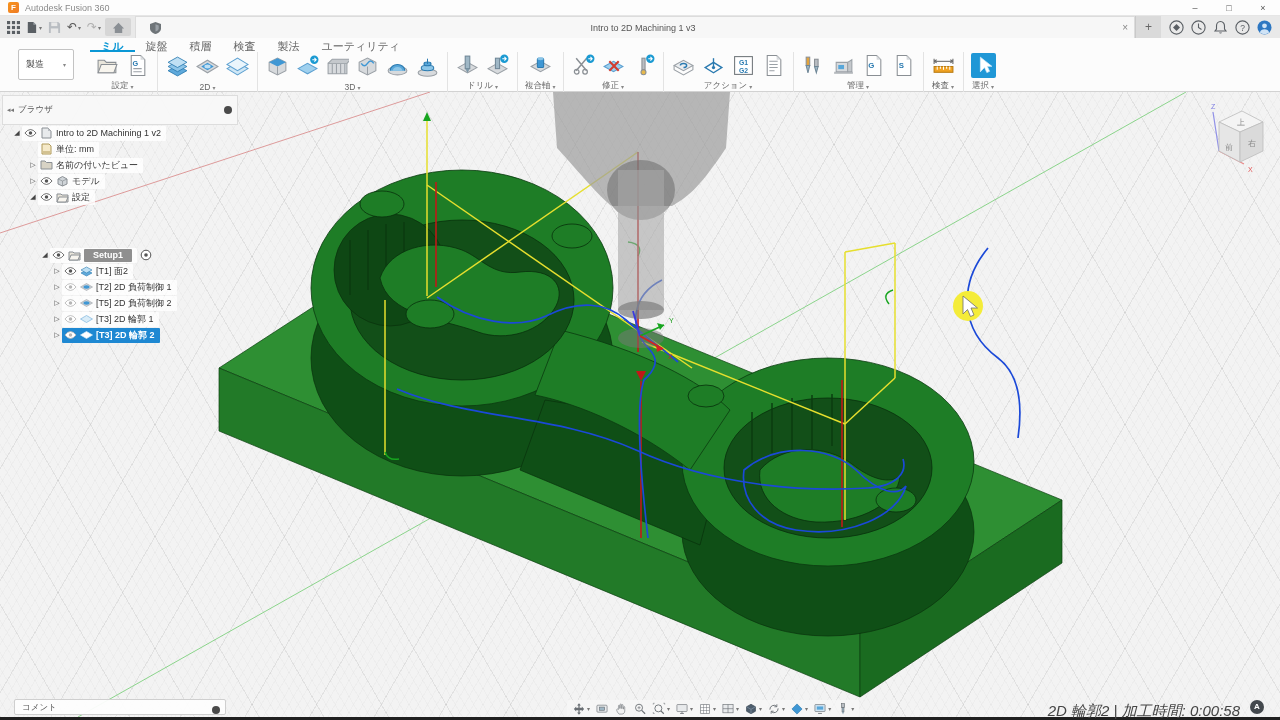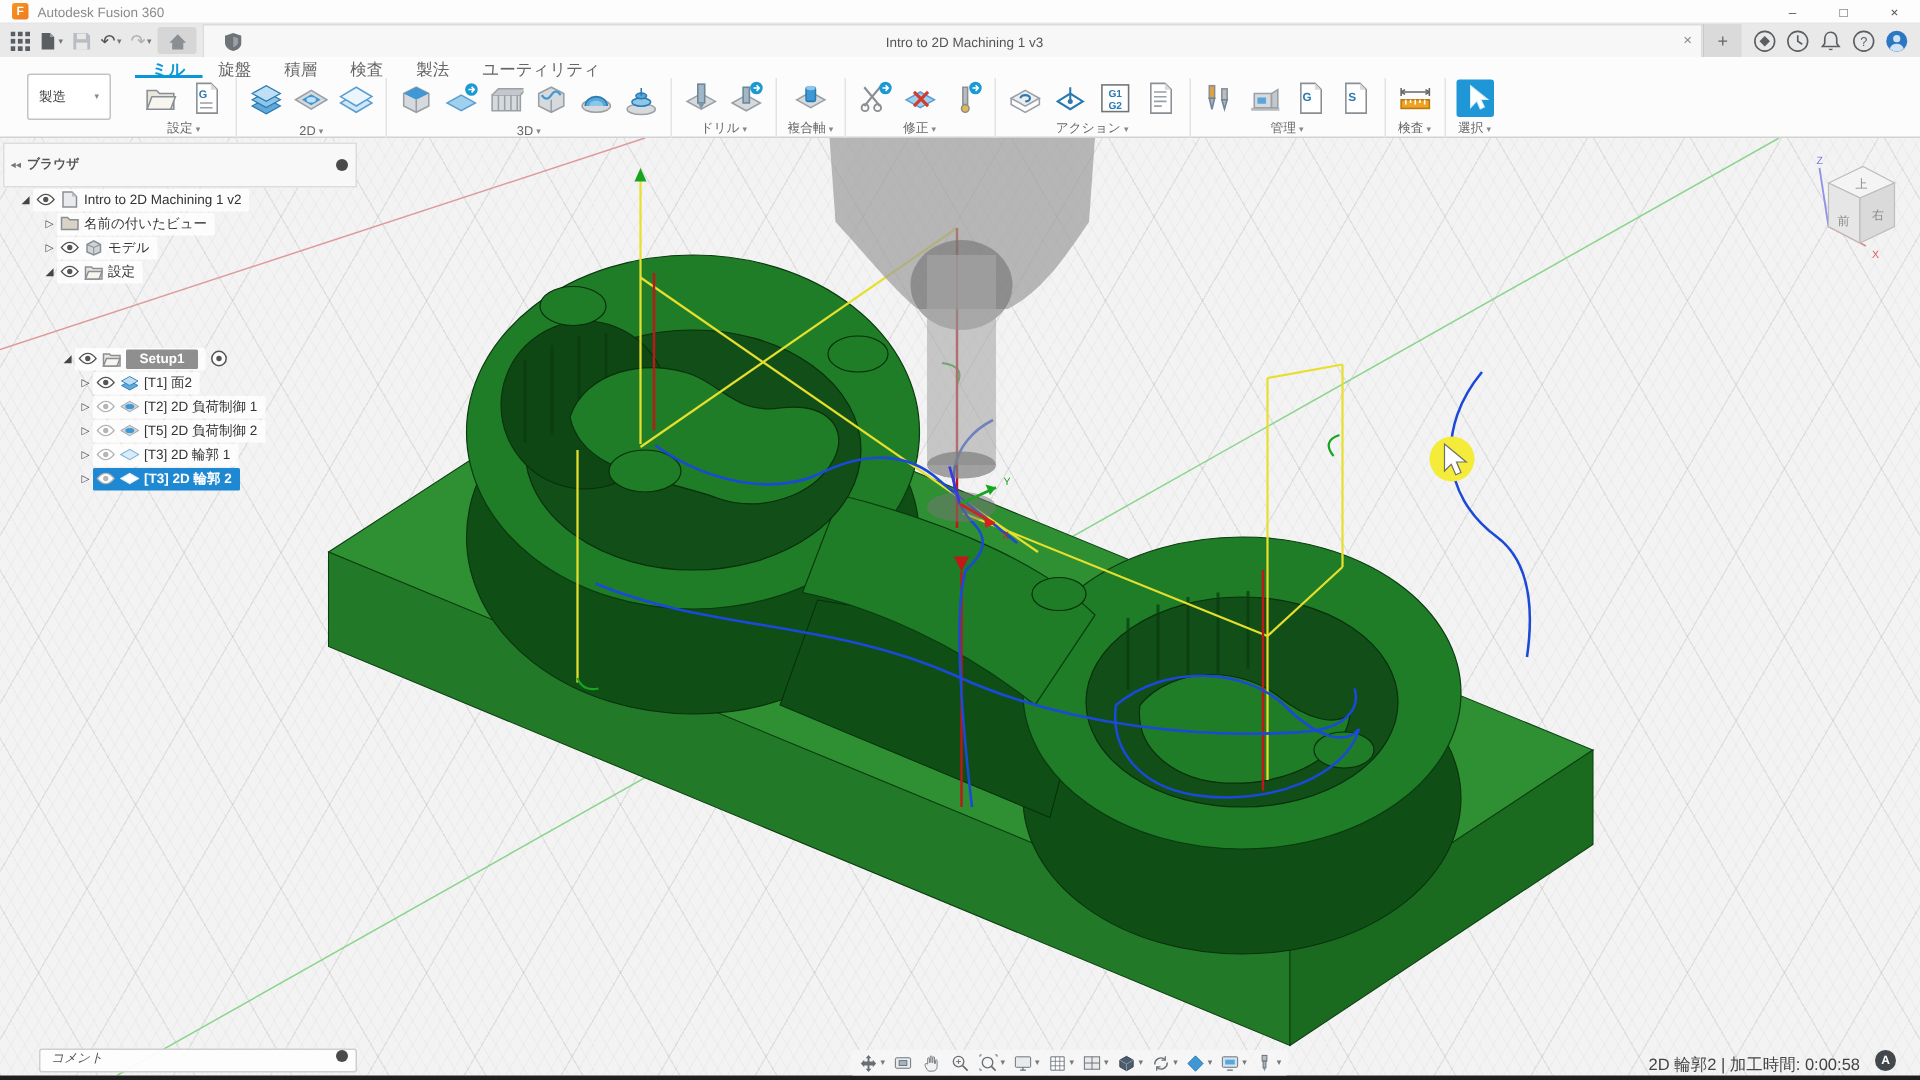--- a/index.html
+++ b/index.html
@@ -57,7 +57,7 @@
 
   
   .browser{position:absolute;top:3px;left:2px;width:236px;z-index:10;}
-  .bheader{height:30px;background:rgba(248,248,248,.92);border:1px solid #ddd;display:flex;align-items:center;font-size:8.5px;color:#555;font-weight:bold;}
+  .bheader{height:30px;background:rgba(248,248,248,.92);border:1px solid #ddd;display:flex;align-items:center;font-size:8.5px;color:#555;}
   .bheader .bh-arr{margin:0 4px;font-size:7px;color:#777;}
   .bheader .bh-dot{margin-left:auto;margin-right:5px;width:8px;height:8px;border-radius:50%;background:#4a4a4a;color:#fff;font-size:6px;line-height:8px;text-align:center;}
   .trow{display:flex;align-items:center;height:16px;font-size:9px;color:#333;}

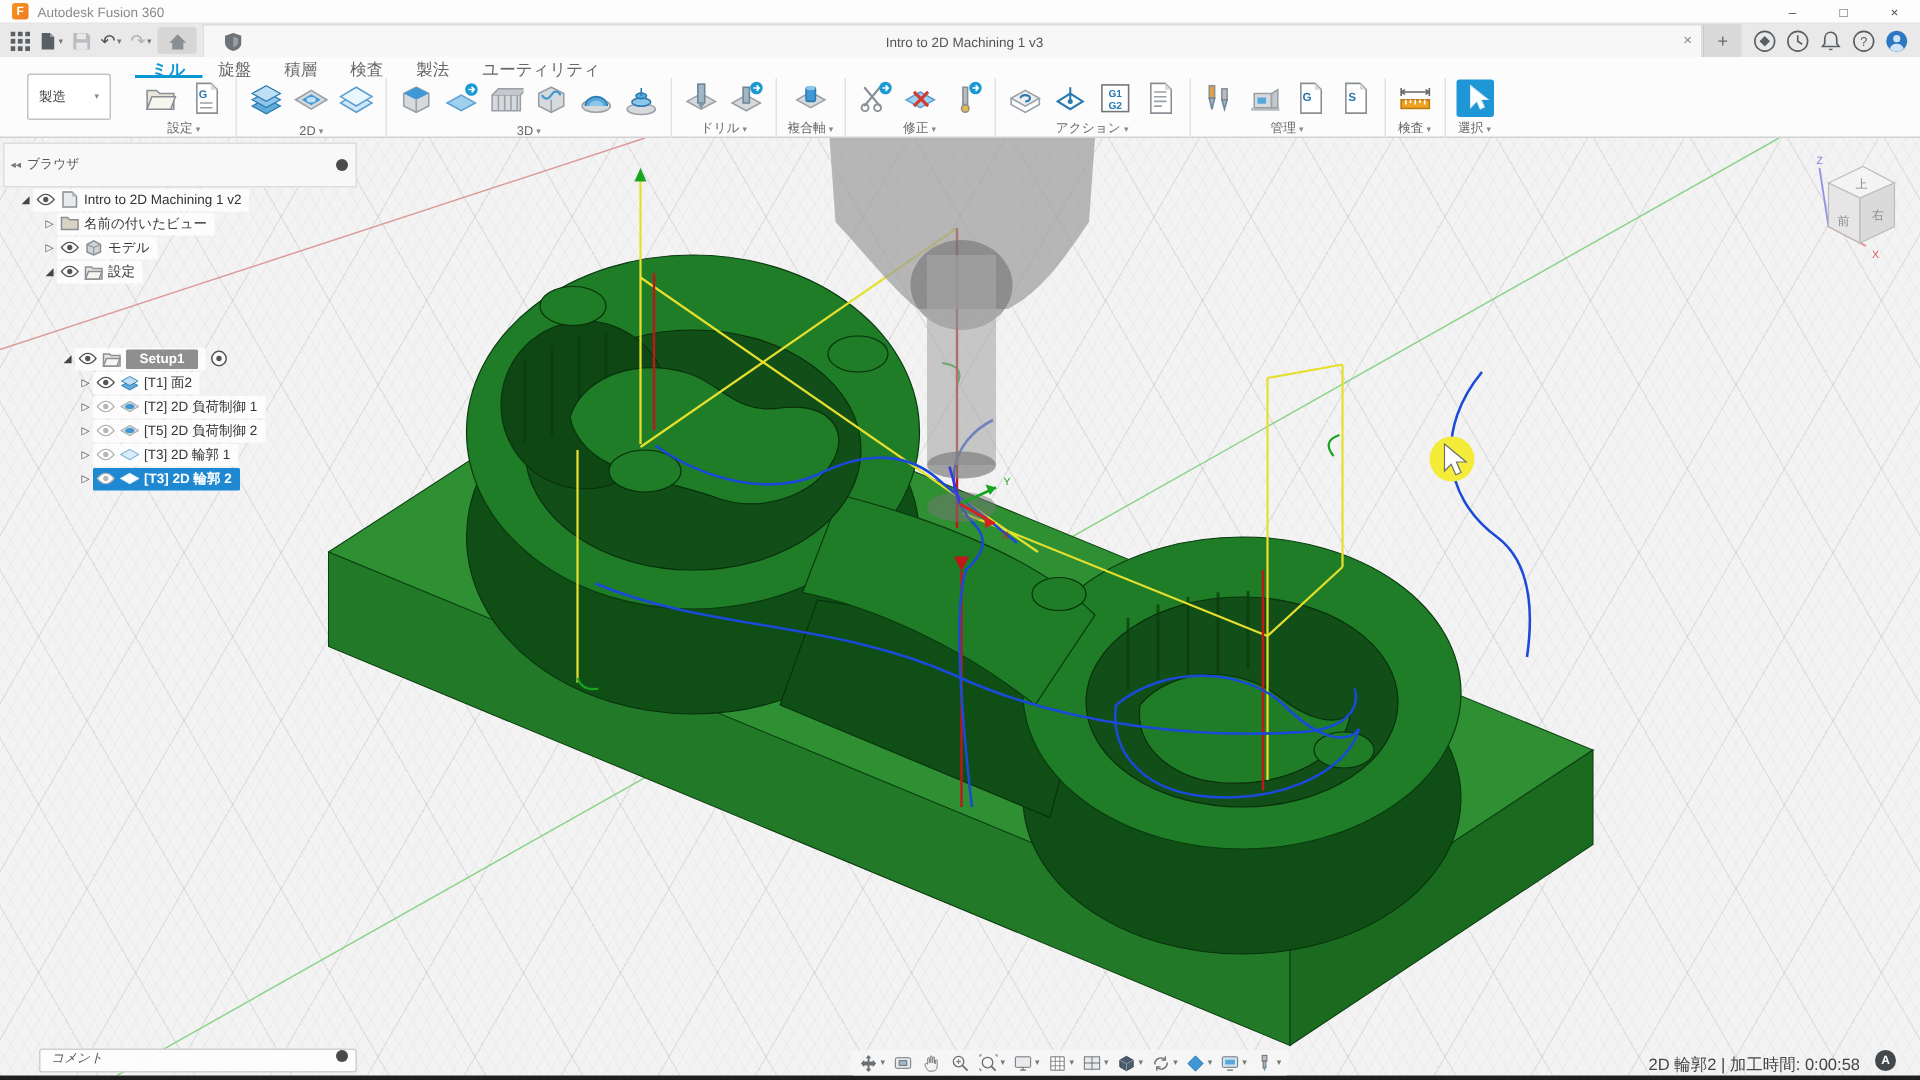--- a/index.html
+++ b/index.html
@@ -603,6 +603,16 @@
             </span>
           </div>
           <div class="trow" style="padding-left: 26px;">
+            <span class="texp"></span>
+            <span class="tchip">
+              <span class="ic"><svg viewBox="0 0 13 12">
+                  <path d="M2 1h7l2 2v8H2z" fill="#f5e9c8" stroke="#b09a5a"></path>
+                  <path d="M3 9h7" stroke="#b09a5a"></path>
+                </svg></span>
+              <span>単位: mm</span>
+            </span>
+          </div>
+          <div class="trow" style="padding-left: 26px;">
             <span class="texp">▷</span>
             <span class="tchip">
               <span class="ic"><svg viewBox="0 0 13 12">

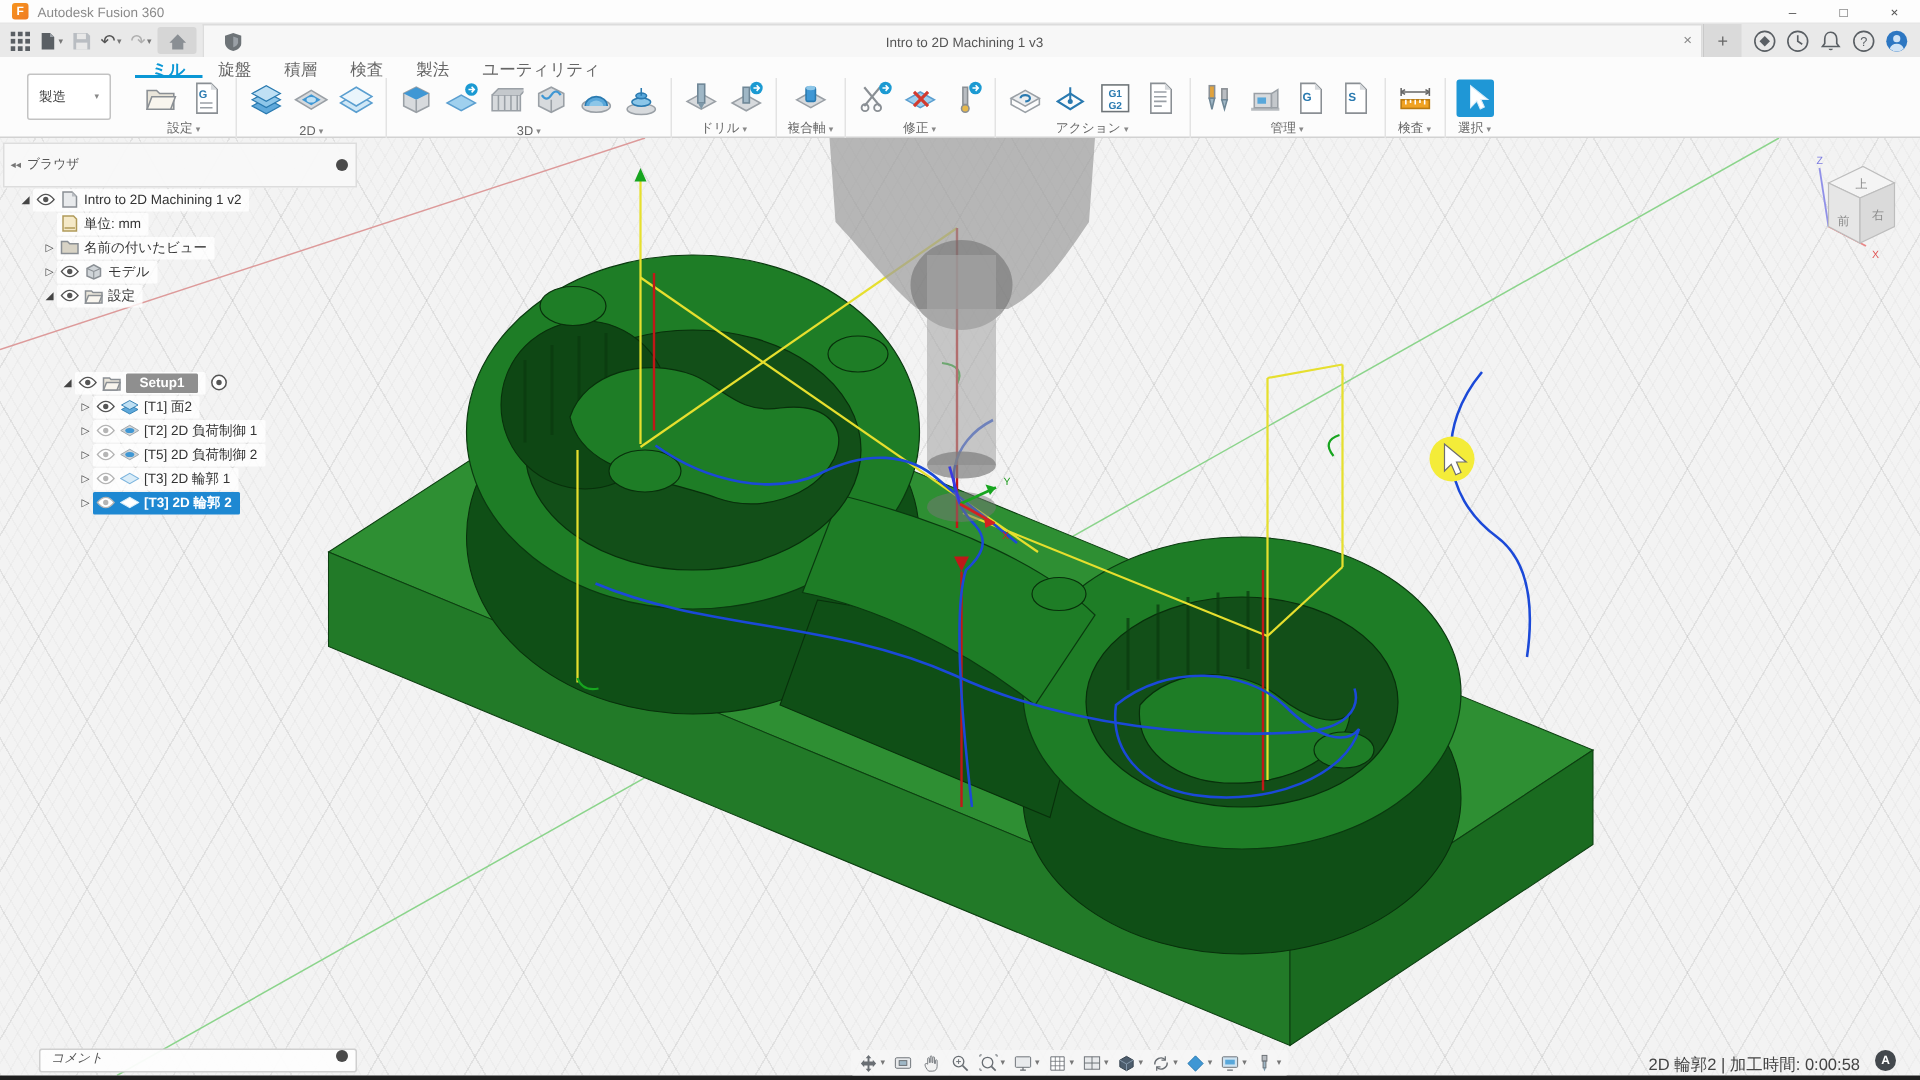--- a/index.html
+++ b/index.html
@@ -70,7 +70,7 @@
   .radio-ic{width:12px;height:12px;margin-left:3px;}
 
   
-  .commentbar{position:absolute;left:26px;top:607px;width:212px;height:16px;background:rgba(253,253,253,.95);border:1px solid #cfcfcf;border-radius:2px;display:flex;align-items:flex-start;font-size:8.5px;color:#555;z-index:10;font-style:italic;}
+  .commentbar{position:absolute;left:14px;top:607px;width:212px;height:16px;background:rgba(253,253,253,.95);border:1px solid #cfcfcf;border-radius:2px;display:flex;align-items:flex-end;font-size:8.5px;color:#555;z-index:10;}
   .commentbar span{margin-left:7px;}
   .commentbar .cdot{margin-left:auto;margin-right:5px;width:8px;height:8px;border-radius:50%;background:#4a4a4a;}
 

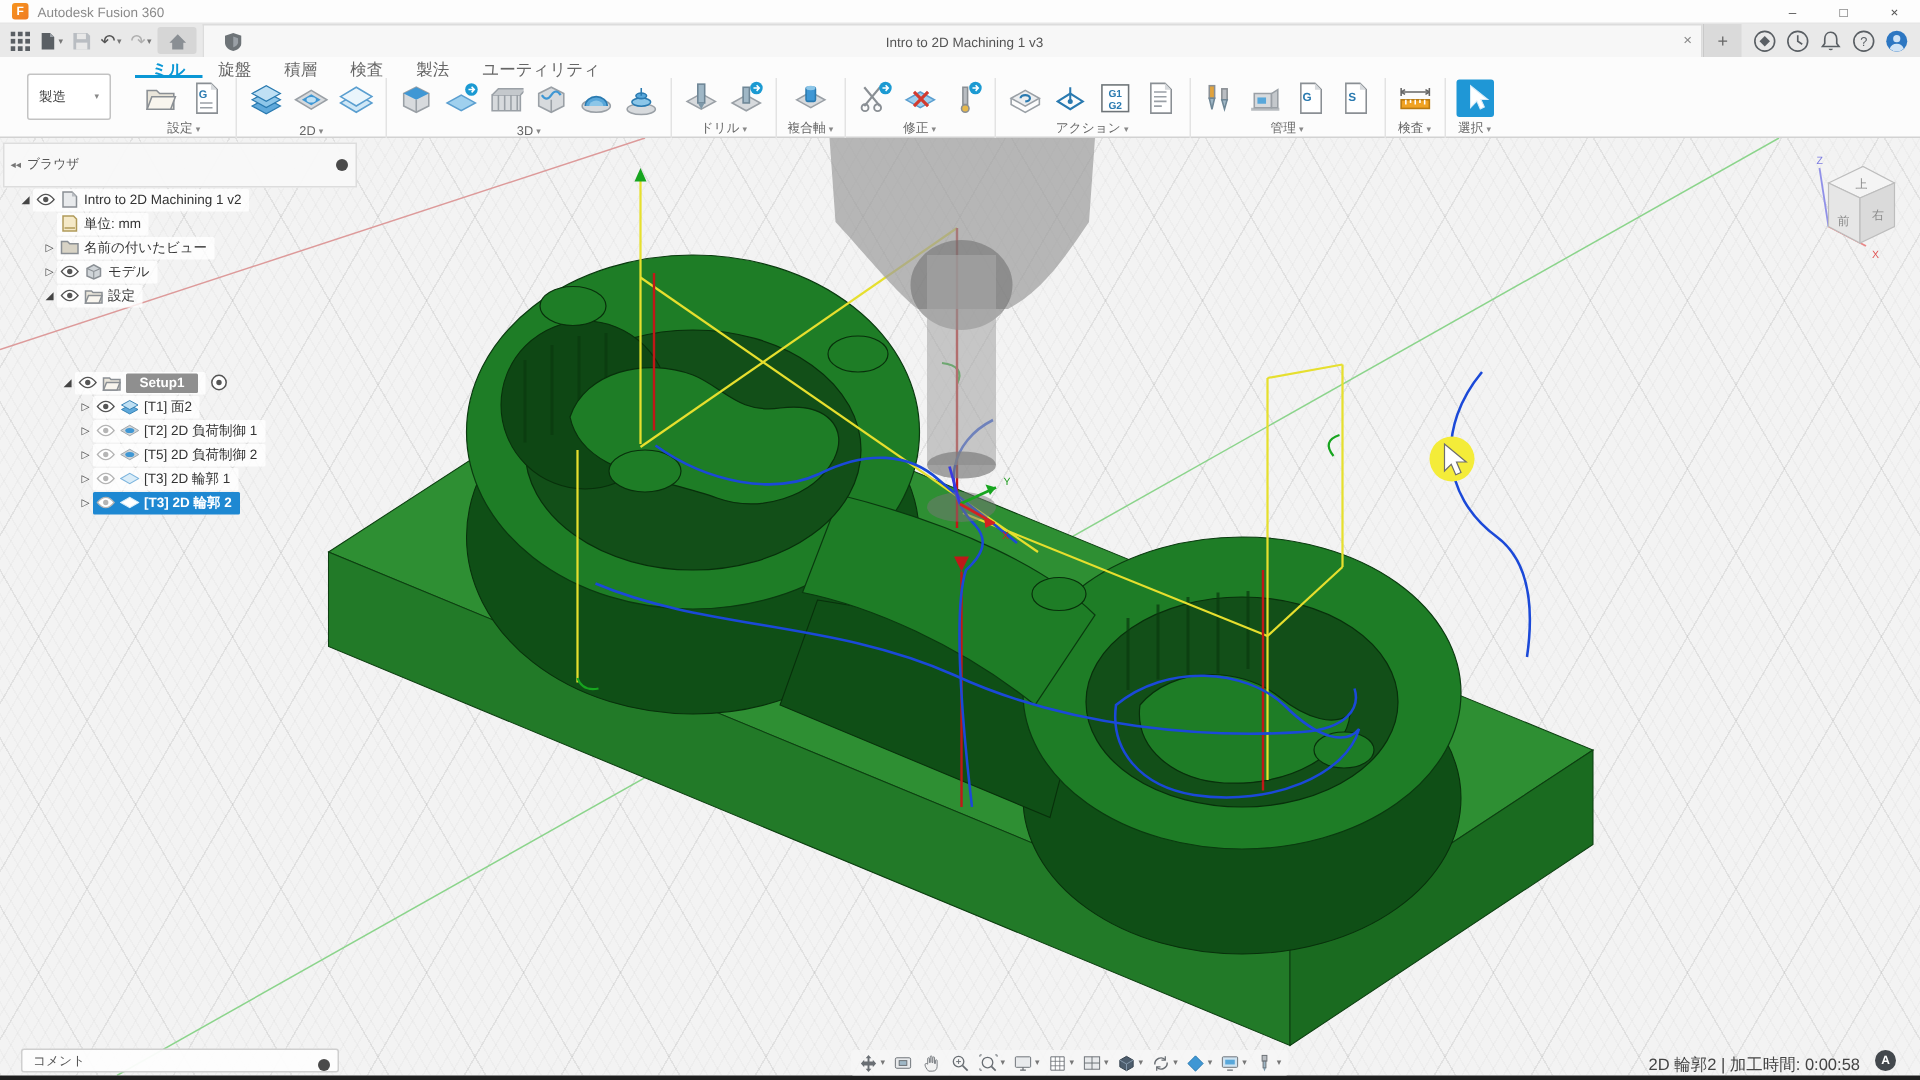--- a/index.html
+++ b/index.html
@@ -81,7 +81,7 @@
   .ncar{font-size:6px;color:#777;margin-left:1px;}
 
   
-  .statusright{position:absolute;right:40px;top:610px;font-size:11px;color:#444;z-index:10;}
+  .statusright{position:absolute;right:40px;top:610px;font-size:15px;color:#444;z-index:10;font-style:italic;}
   .assistant{position:absolute;right:16px;top:608px;width:14px;height:14px;border-radius:50%;background:#43484d;color:#fff;font-size:8px;font-weight:bold;text-align:center;line-height:14px;z-index:10;}
 
   .bottomstrip{position:absolute;top:717px;left:0;width:1280px;height:3px;background:#1f1f1f;}

